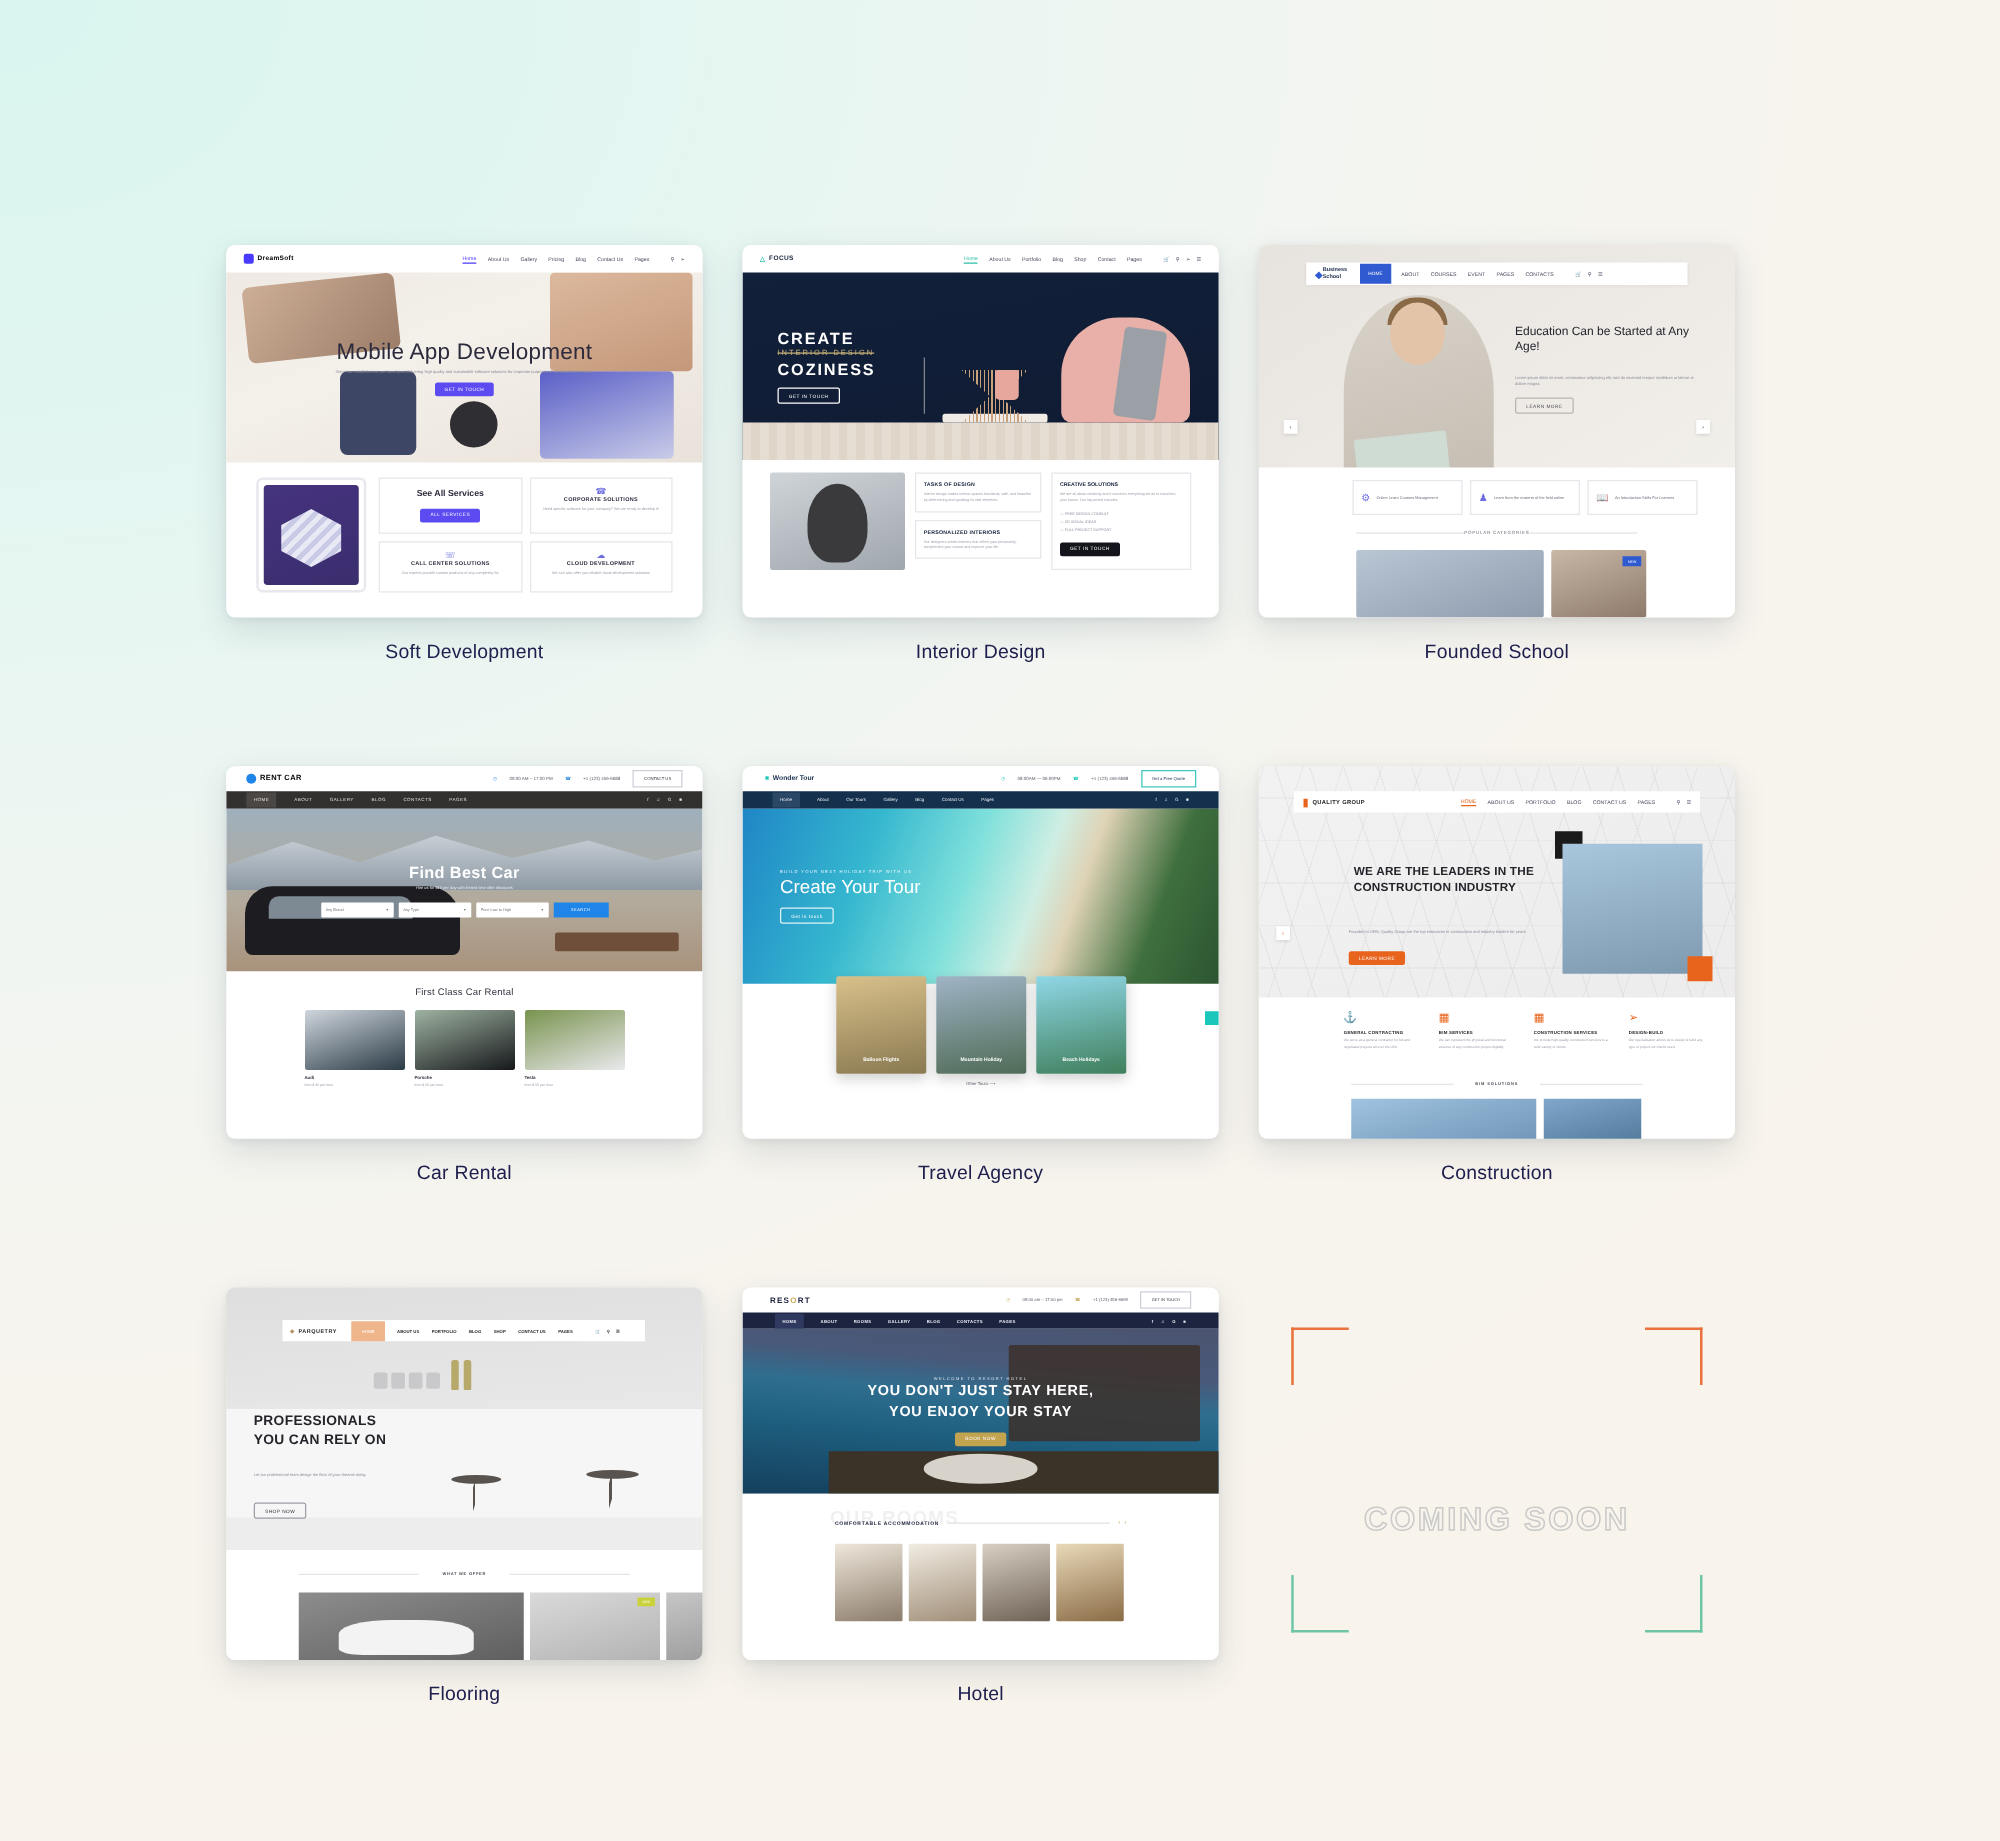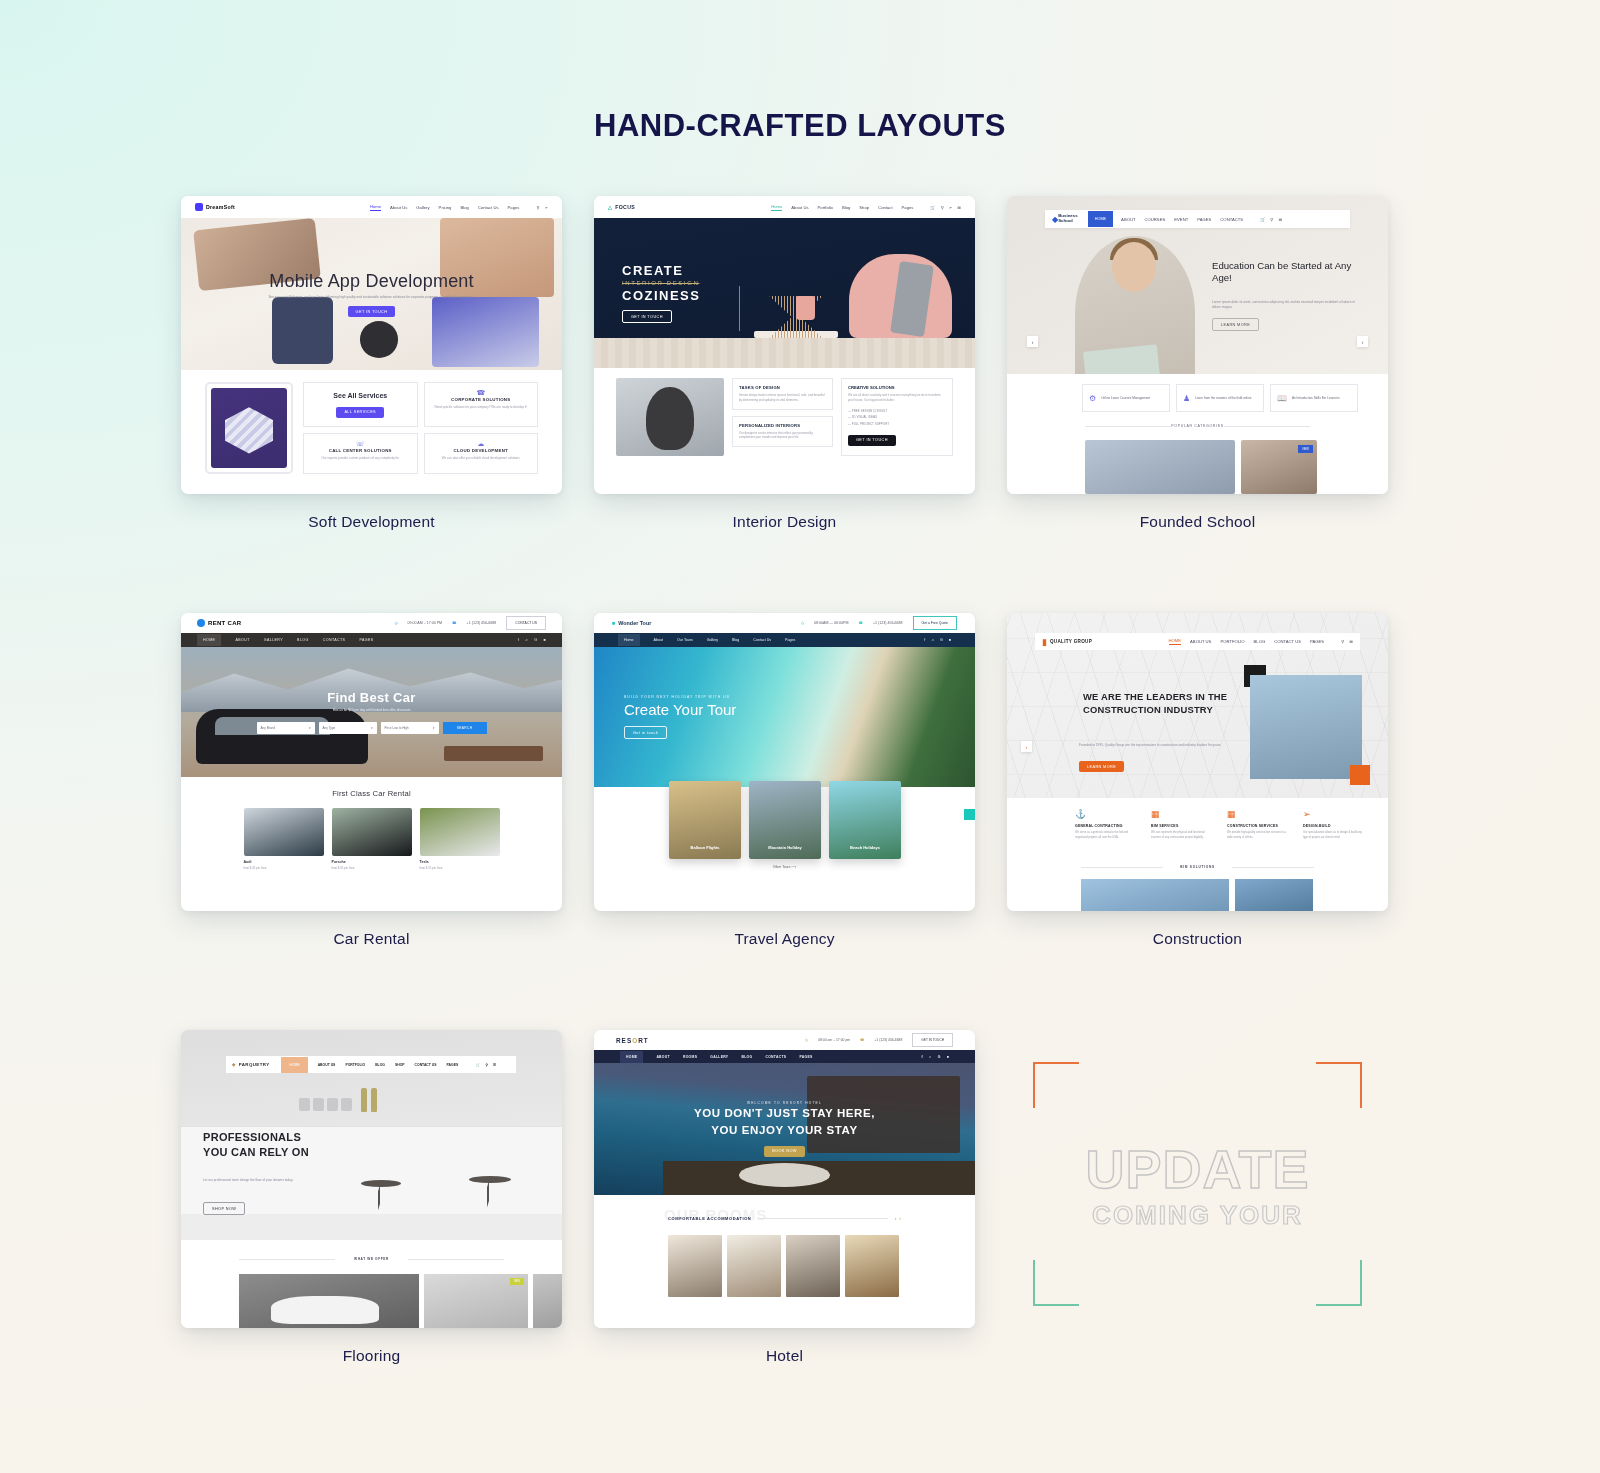--- a/index.html
+++ b/index.html
@@ -299,7 +299,6 @@
 
 <div class="page">
 
-  <h1 class="page-title">HAND-CRAFTED LAYOUTS</h1>
 
   <div class="grid">
 

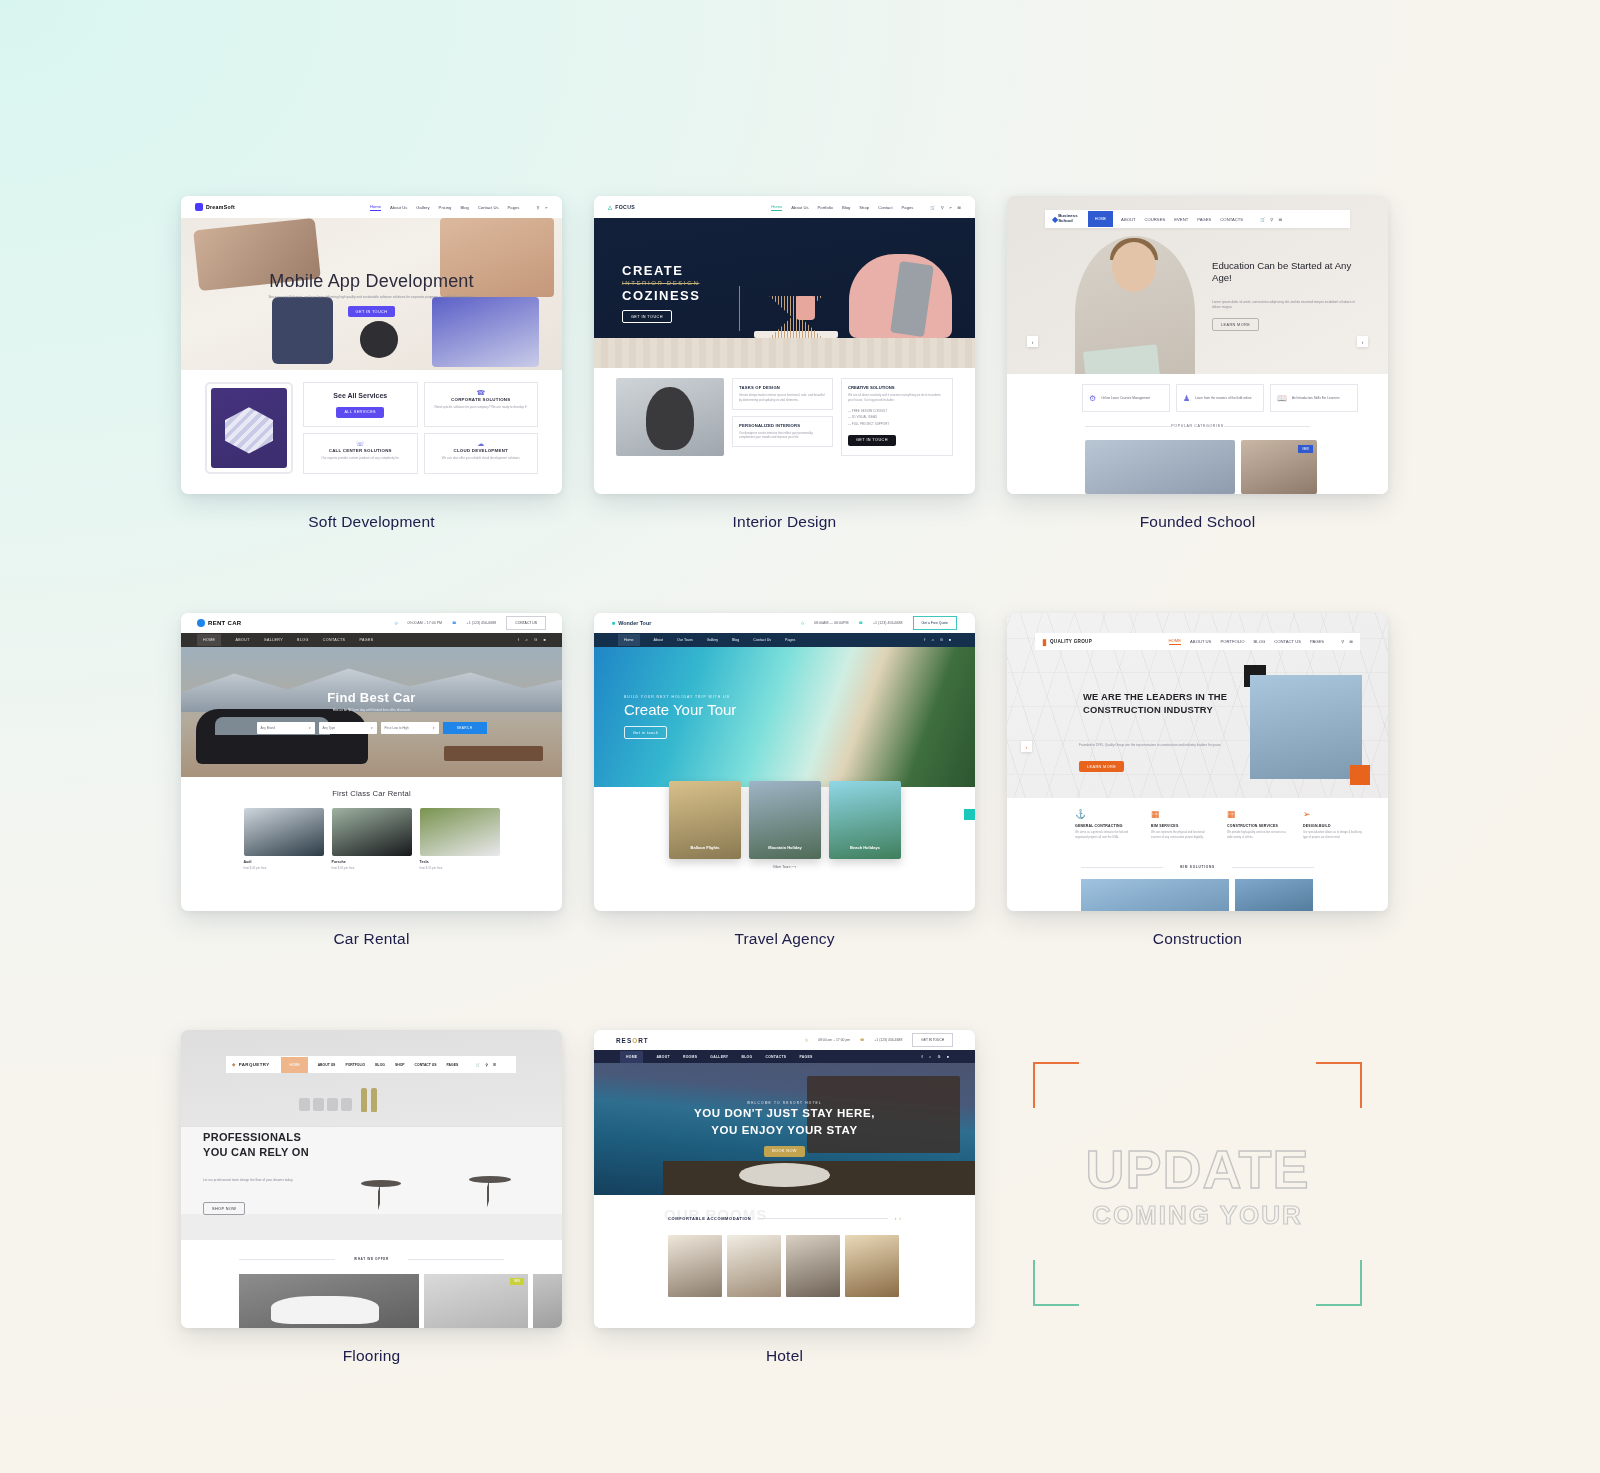--- a/index.html
+++ b/index.html
@@ -814,7 +814,6 @@
           <span class="corner tr"></span>
           <span class="corner bl"></span>
           <span class="corner br"></span>
-          <div class="big">UPDATE</div>
           <div class="small">COMING YOUR</div>
         </div>
         <div class="card-label">&nbsp;</div>

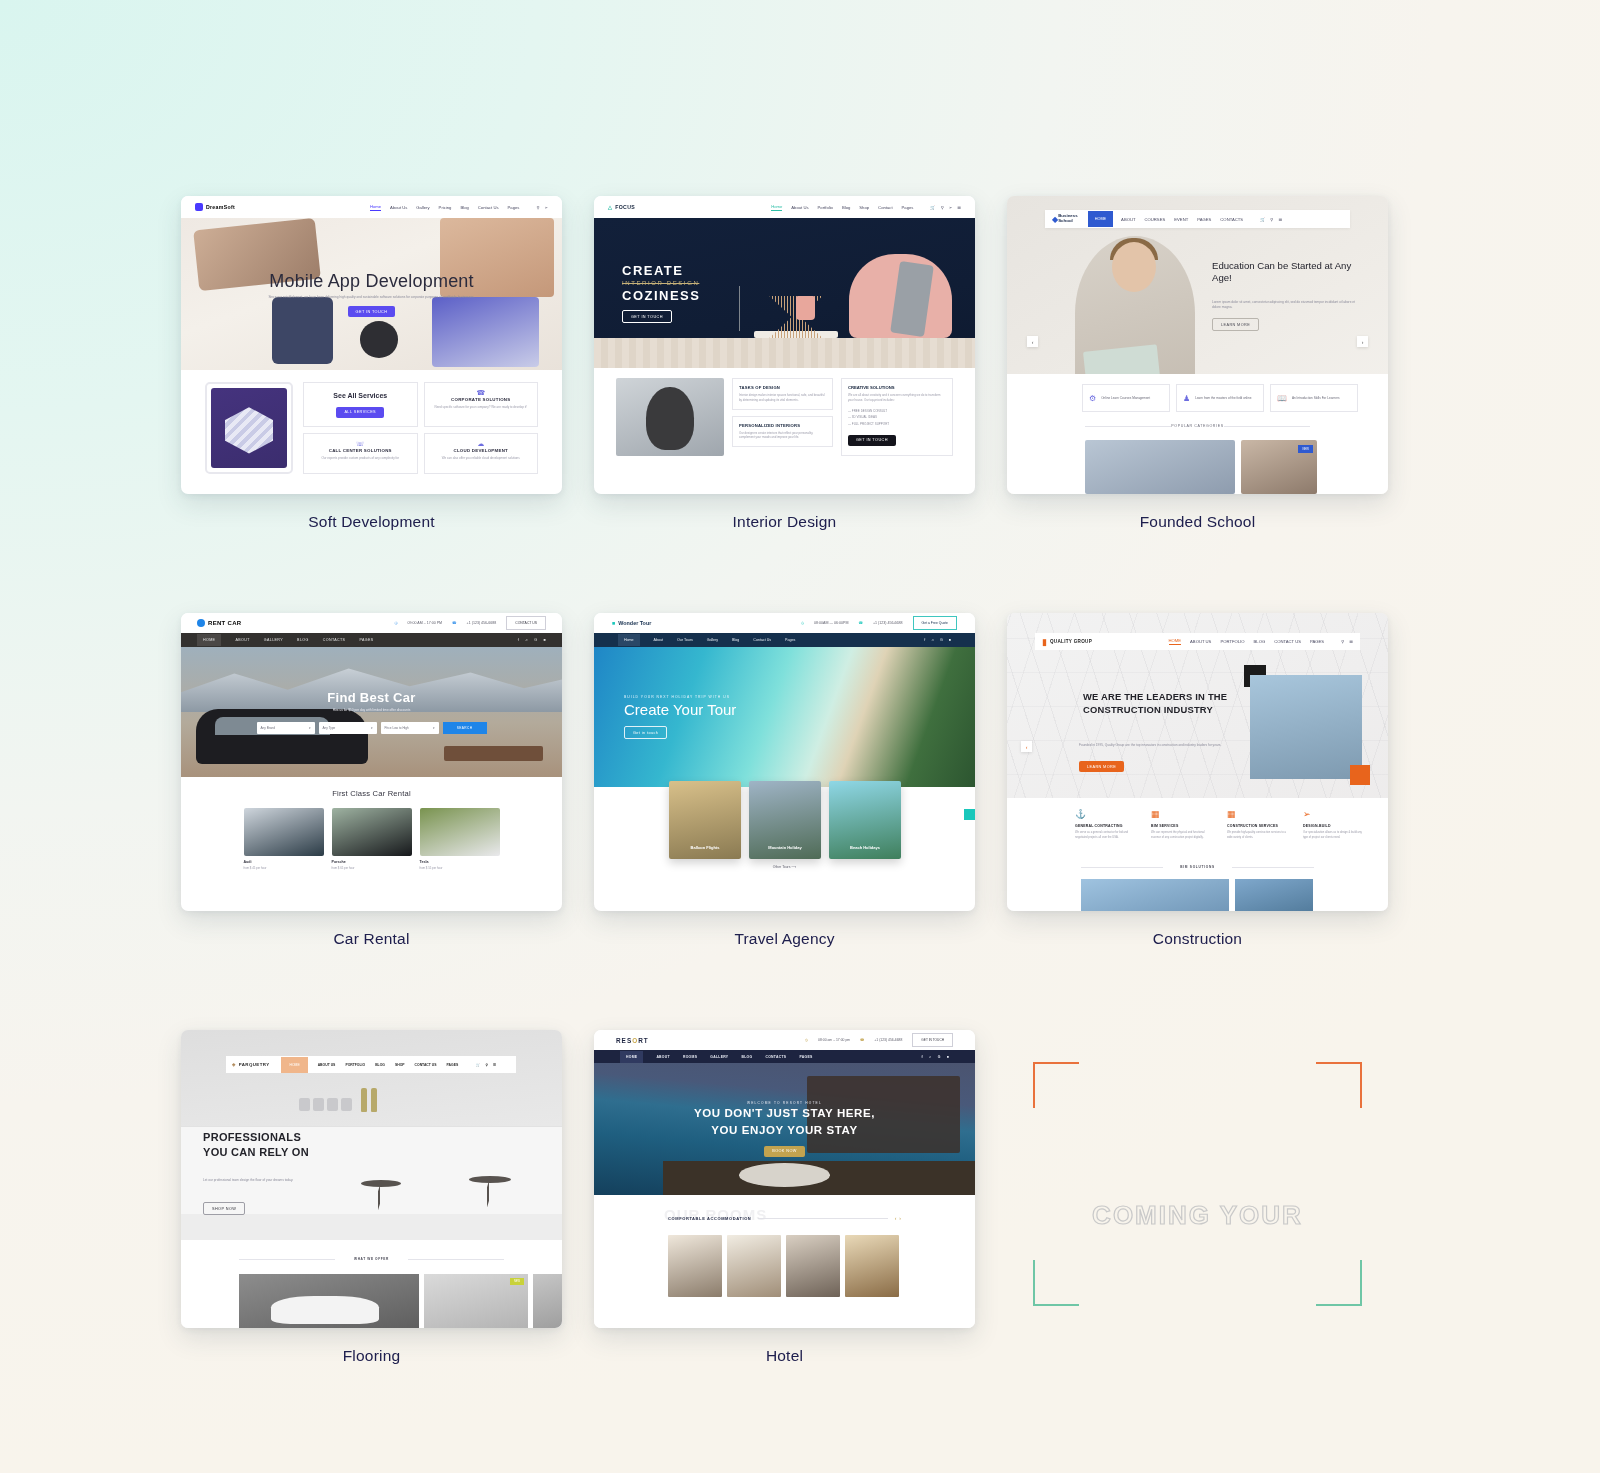--- a/index.html
+++ b/index.html
@@ -814,7 +814,7 @@
           <span class="corner tr"></span>
           <span class="corner bl"></span>
           <span class="corner br"></span>
-          <div class="small">COMING YOUR</div>
+          <div class="small">COMING SOON</div>
         </div>
         <div class="card-label">&nbsp;</div>
       </div>

